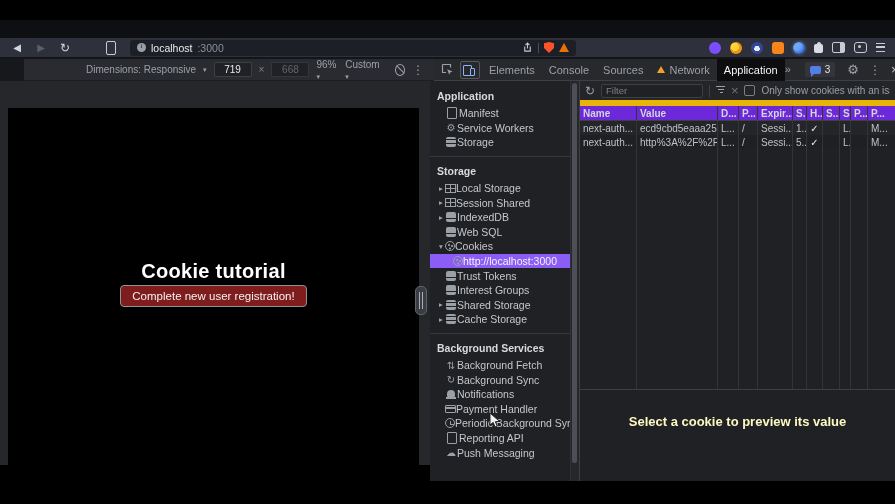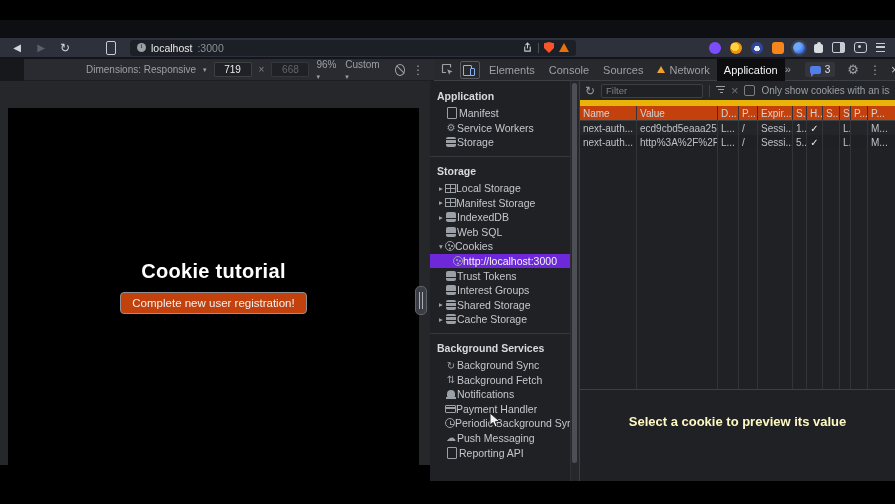--- a/index.html
+++ b/index.html
@@ -127,7 +127,7 @@
 
   .ctable{font-size:10px;display:flex;flex-direction:column;flex:1;min-height:0;}
   .tr{display:flex;height:14px;flex:none;align-items:stretch;}
-  .tr.head{background:#c2410c;color:#d2d5d9;border-bottom:1px solid #3c4043;}
+  .tr.head{background:#6d28d9;color:#d2d5d9;border-bottom:1px solid #3c4043;font-weight:bold;}
   .tr.r0{background:#242528;}
   .tr.r1{background:#1f2023;}
   .cell{display:flex;align-items:center;padding:0 3px;border-right:1px solid #323438;overflow:hidden;white-space:nowrap;flex:none;box-sizing:border-box;}

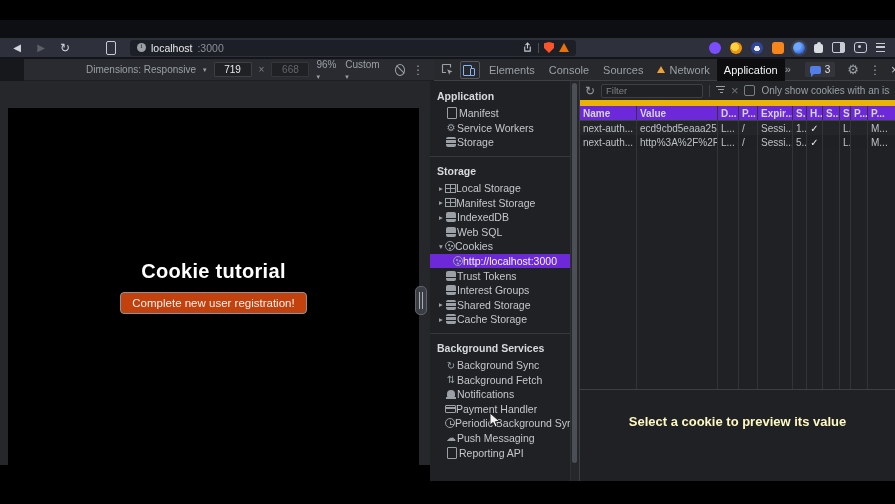--- a/index.html
+++ b/index.html
@@ -274,7 +274,7 @@
           <div class="tree-item">
               <span class="tw">▸</span>
               <span class="ico i-grid"></span>
-              <span class="lbl">Manifest Storage</span>
+              <span class="lbl">Session Shared</span>
             </div>
           <div class="tree-item">
               <span class="tw">▸</span>

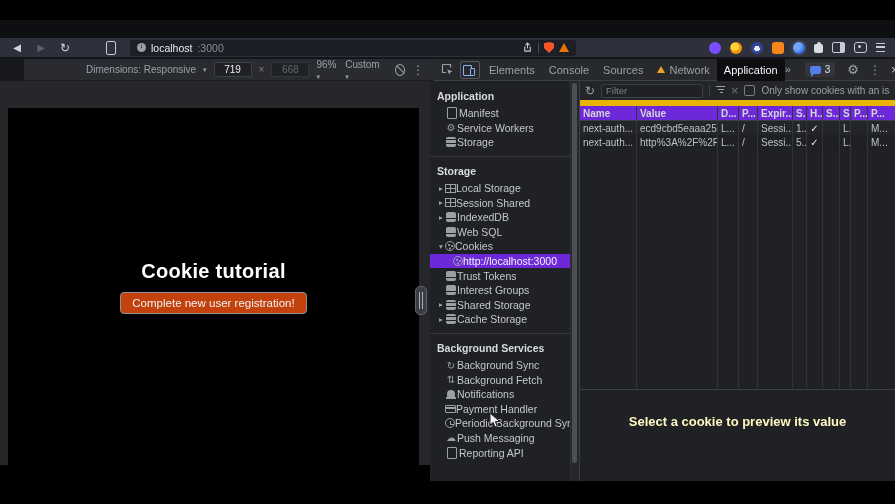--- a/index.html
+++ b/index.html
@@ -87,7 +87,7 @@
   .tree-section.bordered{border-top:1px solid #36383c;margin-top:6px;padding-top:8px;}
   .tree-item{height:14.6px;display:flex;align-items:center;padding-left:7px;color:#c4c7cc;white-space:nowrap;overflow:hidden;}
   .tree-item .tw{width:8px;flex:none;font-size:7.5px;color:#9aa0a6;text-align:center;}
-  .tree-item.selected{background:#6d28d9;color:#f3f4f6;align-items:center;}
+  .tree-item.selected{background:#8b5cf6;color:#f3f4f6;align-items:center;}
   .tree-item .lbl{overflow:hidden;text-overflow:clip;}
   .gico{color:#9aa0a6;font-size:10px;width:12px;text-align:center;flex:none;}
   .ico{flex:none;}

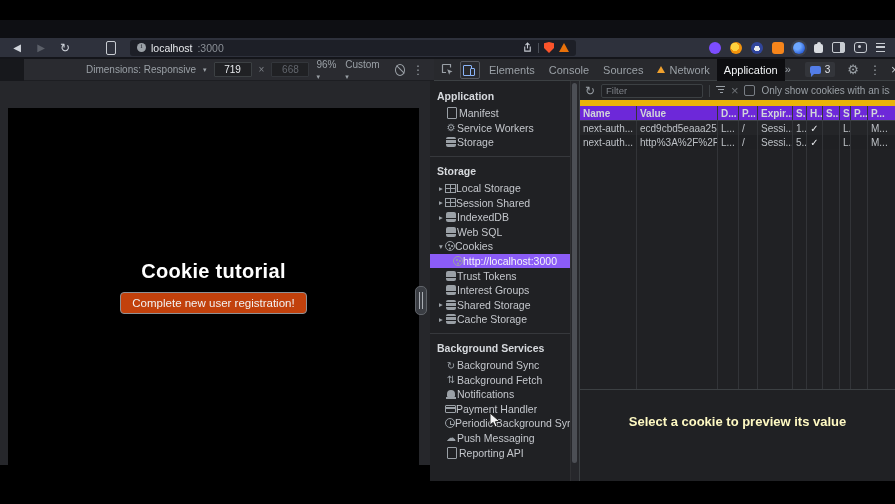--- a/index.html
+++ b/index.html
@@ -75,7 +75,7 @@
   .device-area{width:430px;position:relative;background:#26272b;border-bottom:16px solid #000;flex:none;}
   .viewport{position:absolute;left:8px;top:27px;width:411px;bottom:0;background:#000;text-align:center;}
   .page-title{margin-top:152px;font-size:20px;font-weight:bold;color:#fff;letter-spacing:.3px;}
-  .page-btn{display:inline-block;margin-top:9px;padding:4px 11px;border:1px solid #8e9196;border-radius:4px;background:#c2410c;color:#f2f2f2;font-size:11.5px;}
+  .page-btn{display:inline-block;margin-top:2px;padding:4px 11px;border:1px solid #8e9196;border-radius:4px;background:#7f1d1d;color:#f2f2f2;font-size:11.5px;}
   .handle{position:absolute;left:415px;top:205px;width:10px;height:27px;background:#3a3d43;border:1px solid #60646a;border-radius:5px;}
   .handle::before{content:"";position:absolute;left:2.5px;top:5px;bottom:5px;width:1px;background:#a9adb3;box-shadow:3px 0 0 #a9adb3;}
 

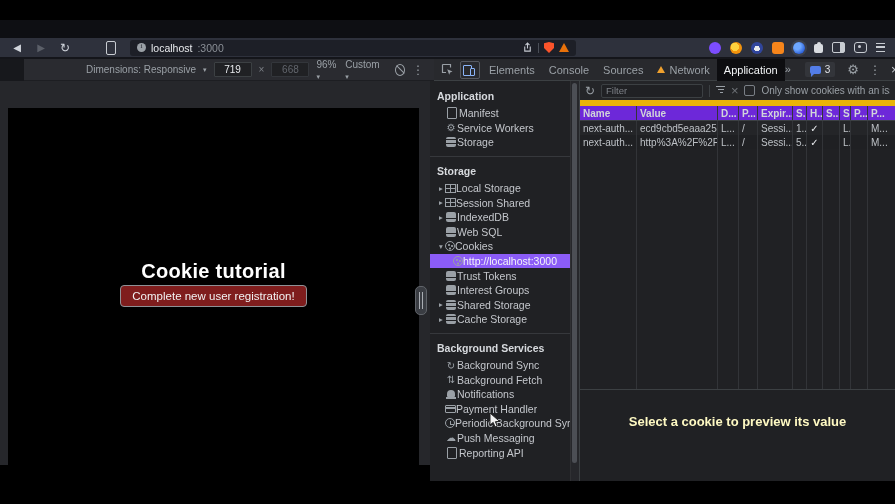--- a/index.html
+++ b/index.html
@@ -321,13 +321,13 @@
           <div class="tree-section bordered">Background Services</div>
           <div class="tree-item">
               <span class="tw"></span>
+              <span class="gico g-fetch"></span>
+              <span class="lbl">Background Fetch</span>
+            </div>
+          <div class="tree-item">
+              <span class="tw"></span>
               <span class="gico g-sync"></span>
               <span class="lbl">Background Sync</span>
-            </div>
-          <div class="tree-item">
-              <span class="tw"></span>
-              <span class="gico g-fetch"></span>
-              <span class="lbl">Background Fetch</span>
             </div>
           <div class="tree-item">
               <span class="tw"></span>

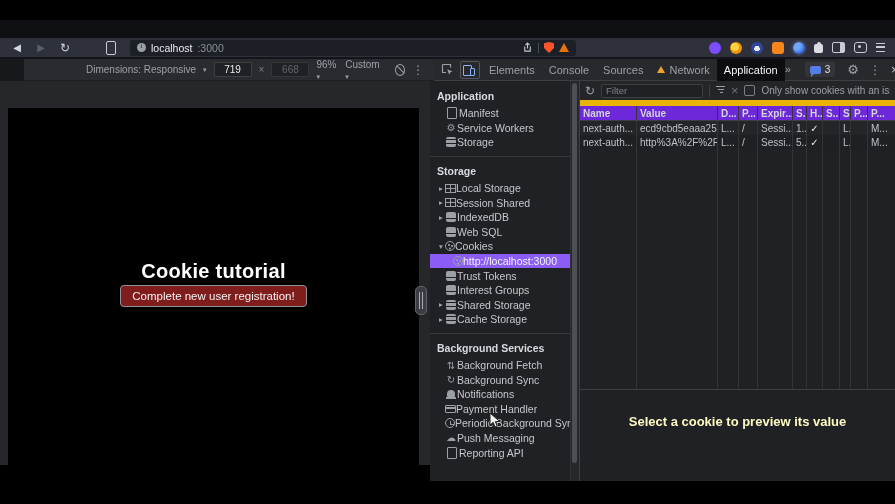--- a/index.html
+++ b/index.html
@@ -346,13 +346,13 @@
             </div>
           <div class="tree-item">
               <span class="tw"></span>
+              <span class="ico i-file"></span>
+              <span class="lbl">Reporting API</span>
+            </div>
+          <div class="tree-item">
+              <span class="tw"></span>
               <span class="gico g-cloud"></span>
               <span class="lbl">Push Messaging</span>
-            </div>
-          <div class="tree-item">
-              <span class="tw"></span>
-              <span class="ico i-file"></span>
-              <span class="lbl">Reporting API</span>
             </div>
         </div>
 

